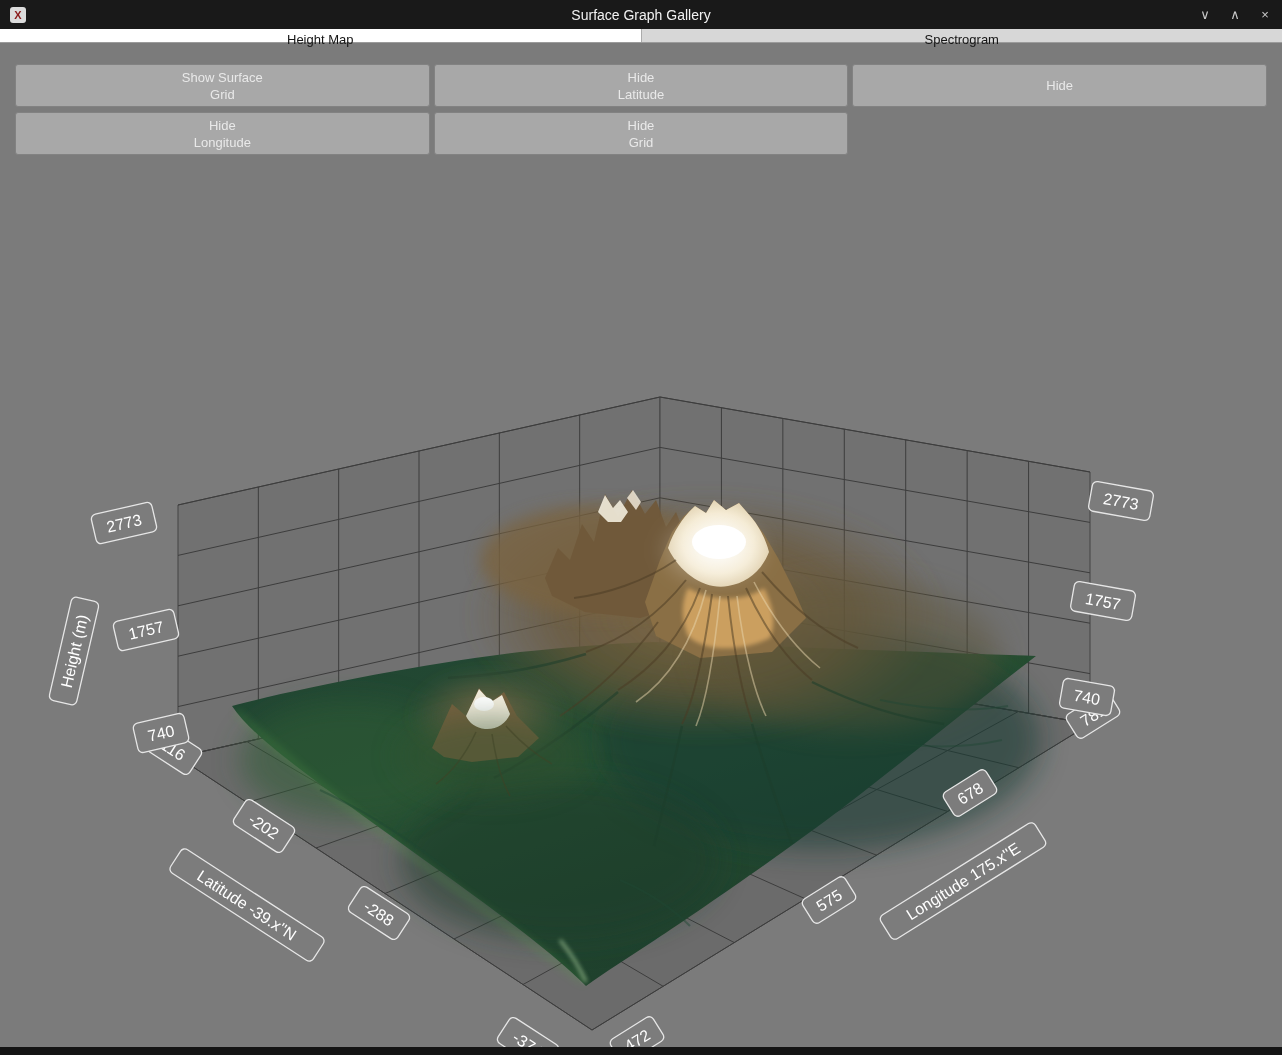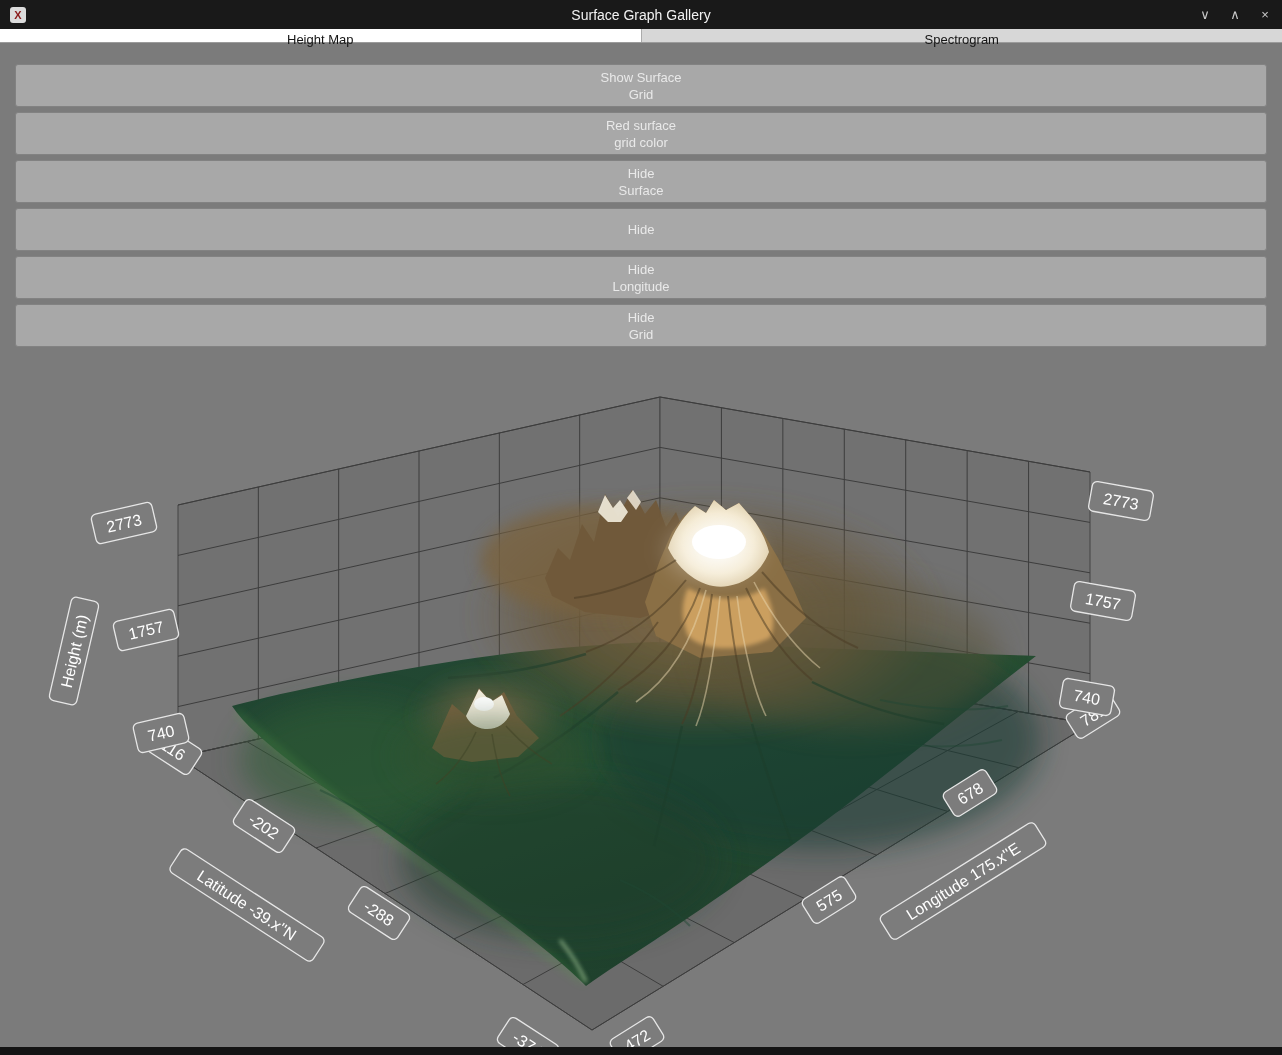--- a/index.html
+++ b/index.html
@@ -23,7 +23,7 @@
   .tab.active{background:#ffffff}
   
   .controls{position:absolute;top:64px;left:15px;right:15px;display:grid;
-            grid-template-columns:1fr;column-gap:4px;row-gap:5px;z-index:5}
+            grid-template-columns:1fr 1fr 1fr;column-gap:4px;row-gap:5px;z-index:5}
   .ctl{height:43px;background:#a8a8a8;border:1px solid #828282;border-radius:3px;color:#e9e9e9;
        font-size:13px;line-height:17px;font-family:"Liberation Sans",sans-serif;cursor:pointer;padding:3px 0}
   .ctl span{display:block}

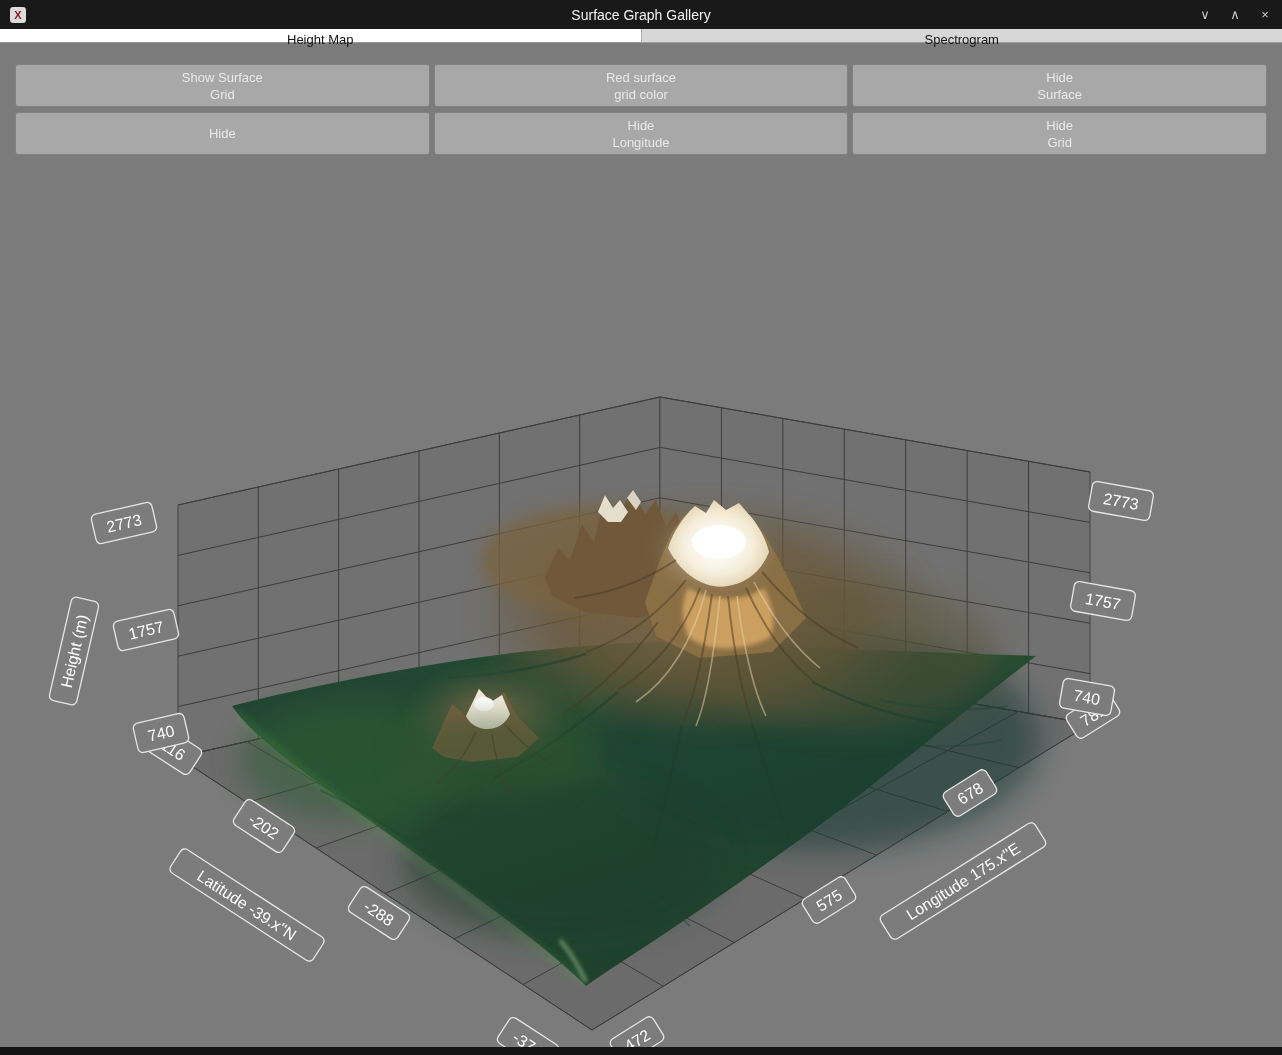--- a/index.html
+++ b/index.html
@@ -295,10 +295,6 @@
       <span>Grid</span>
     </button>
     <button class="ctl">
-      <span>Red surface</span>
-      <span>grid color</span>
-    </button>
-    <button class="ctl">
       <span>Hide</span>
       <span>Surface</span>
     </button>

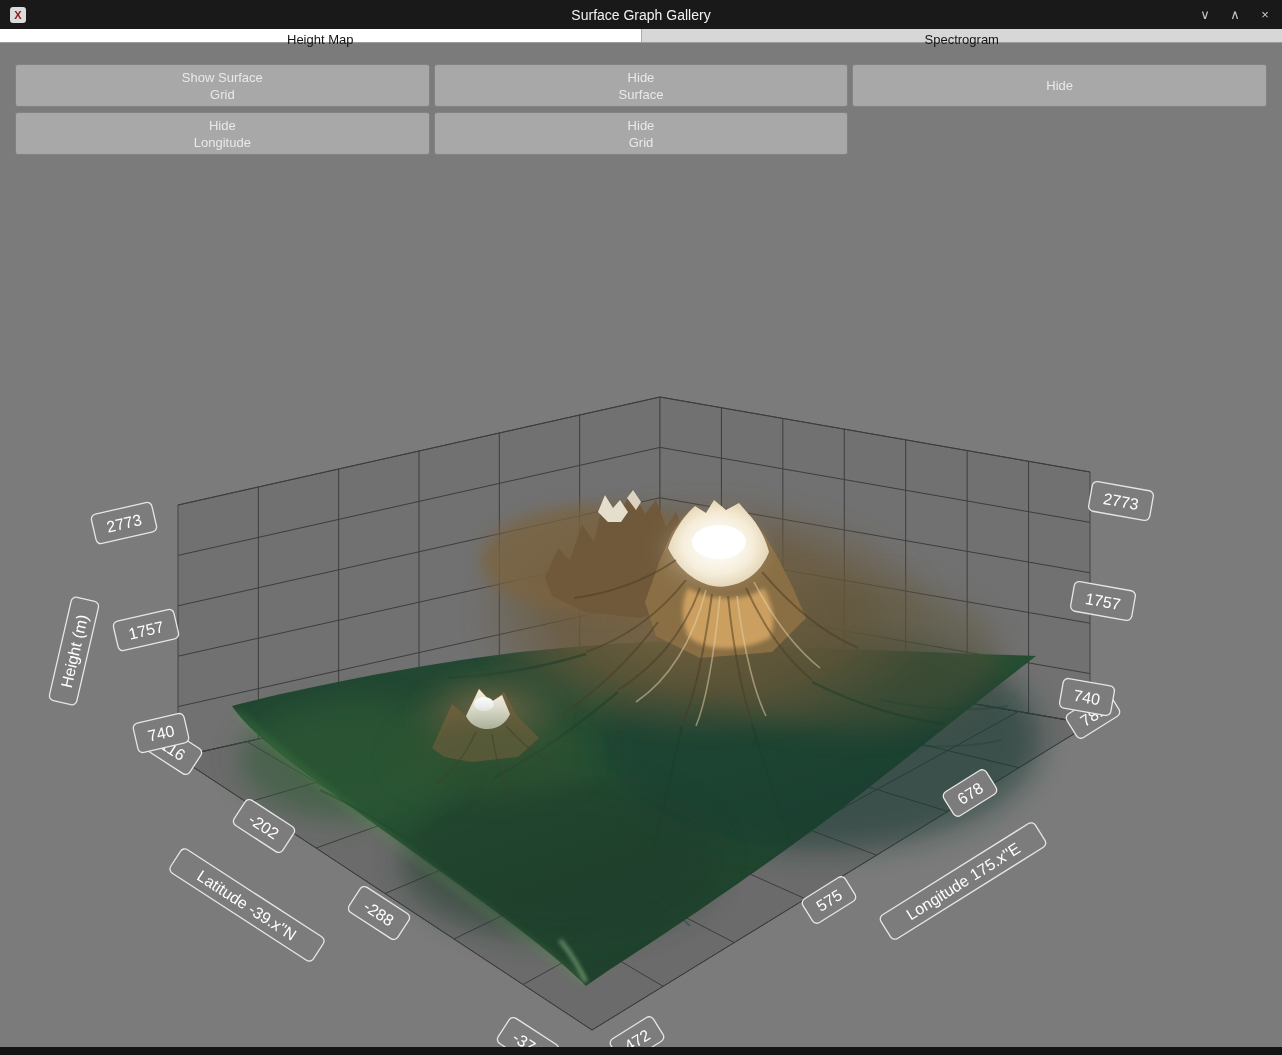--- a/index.html
+++ b/index.html
@@ -296,7 +296,7 @@
     </button>
     <button class="ctl">
       <span>Hide</span>
-      <span>Surface</span>
+      <span>Latitude</span>
     </button>
     <button class="ctl">
       <span>Hide</span>

